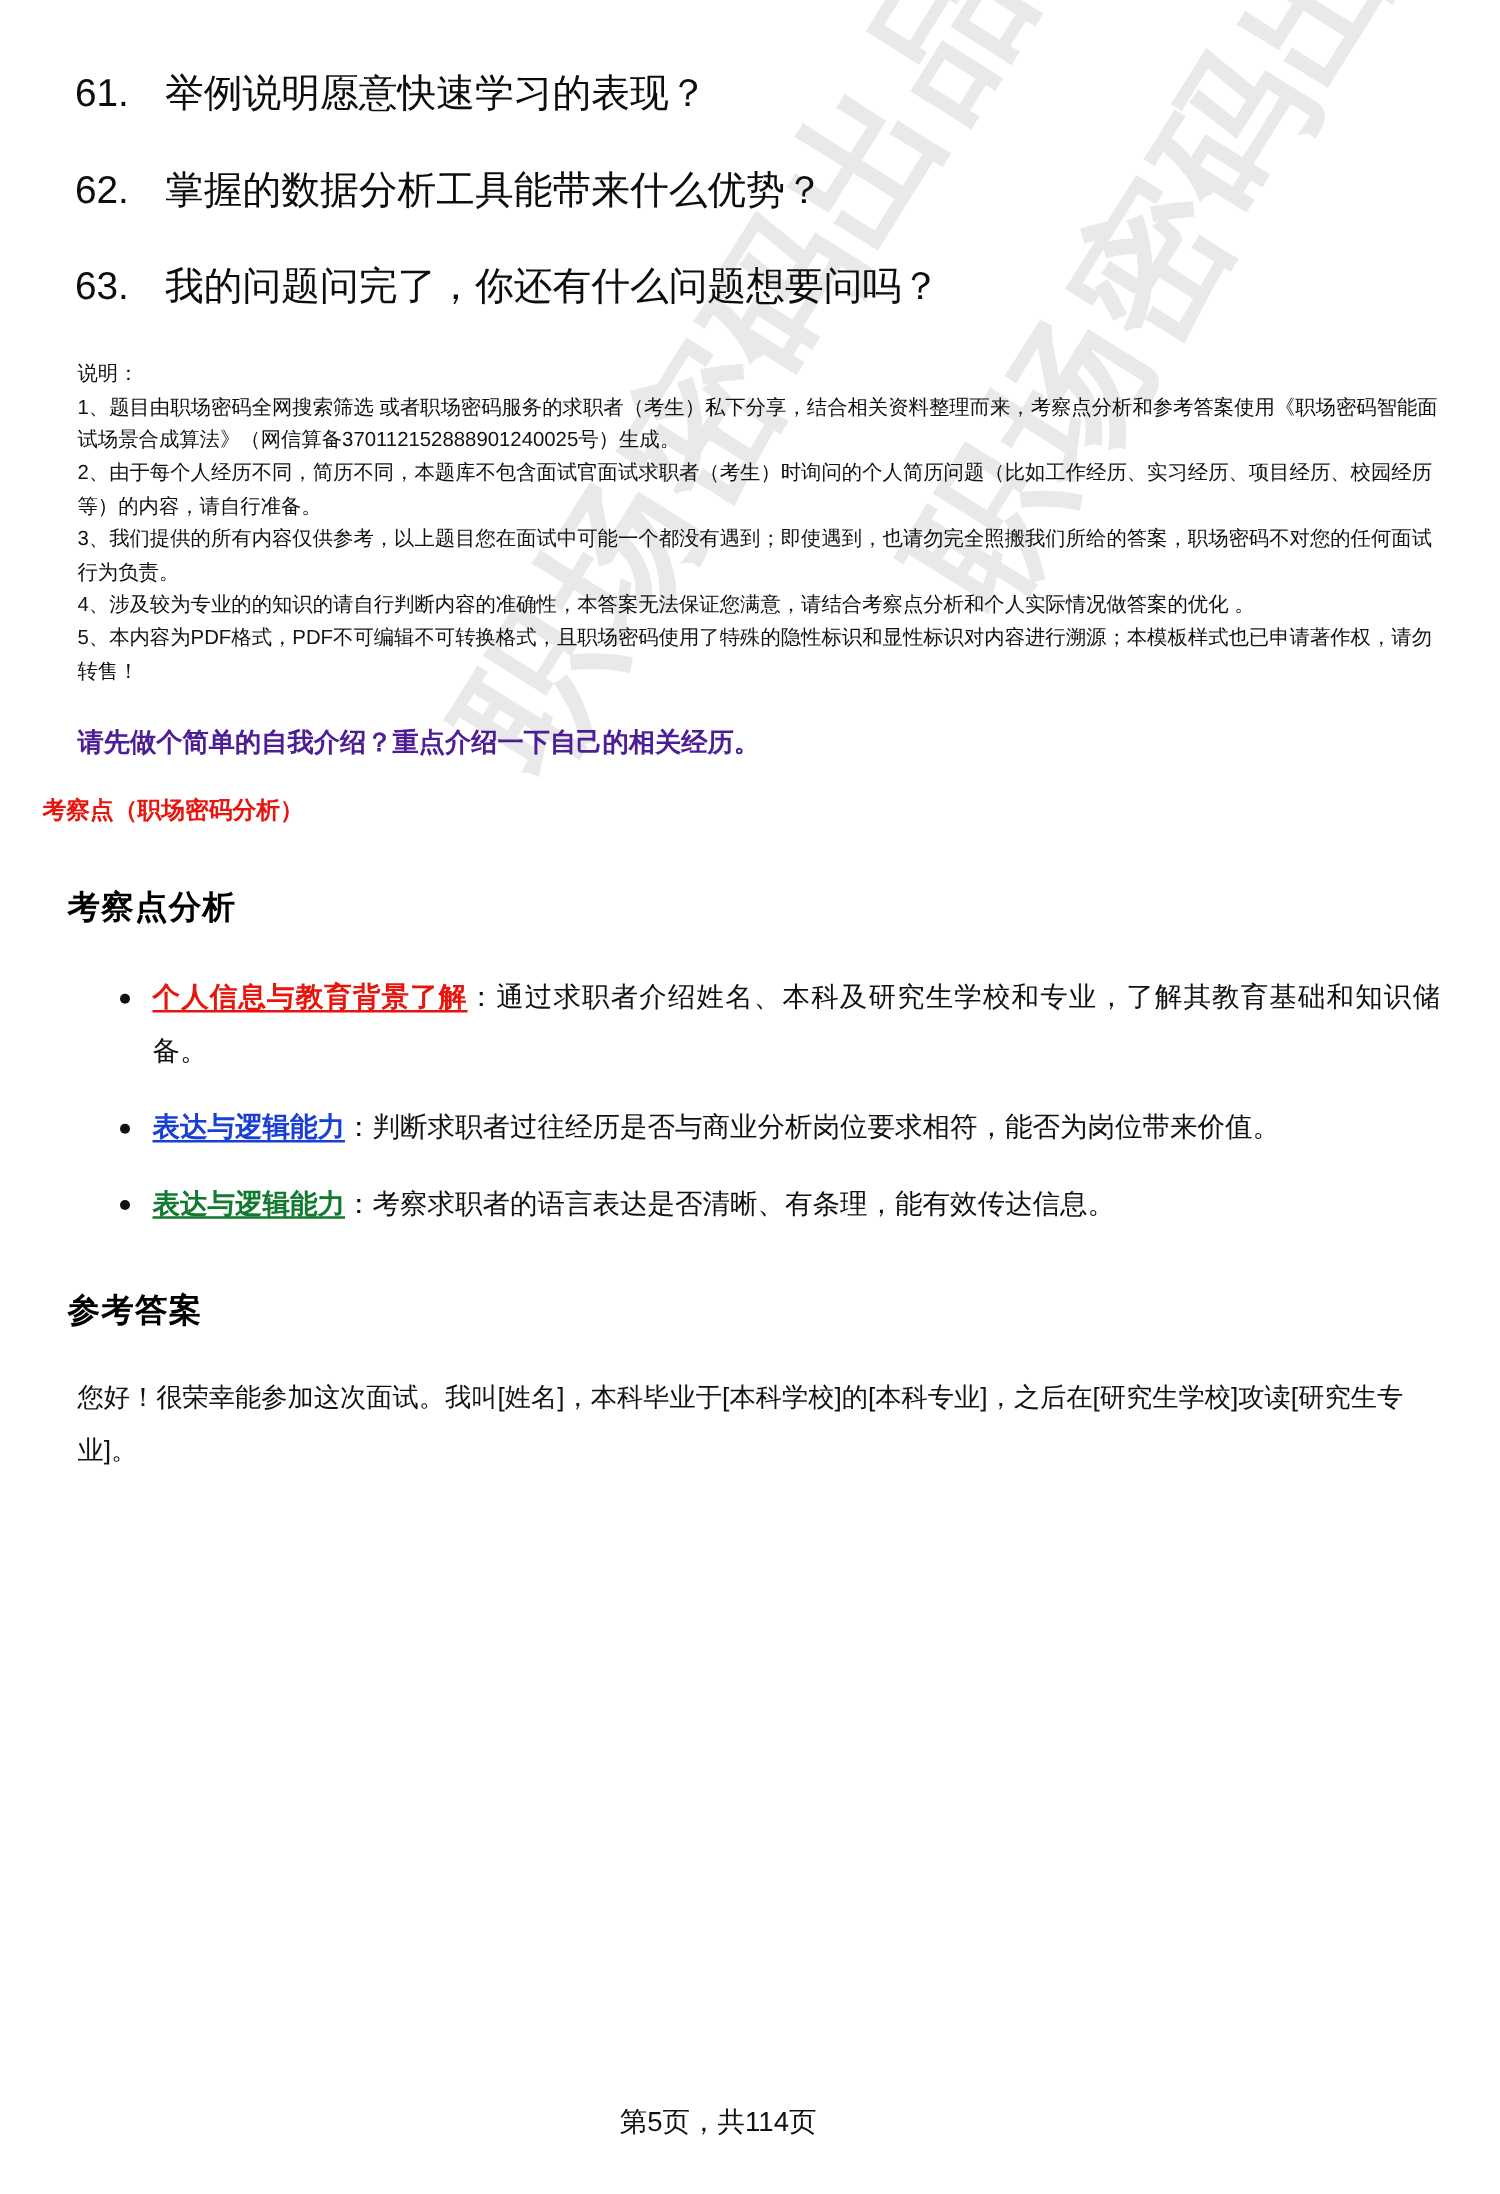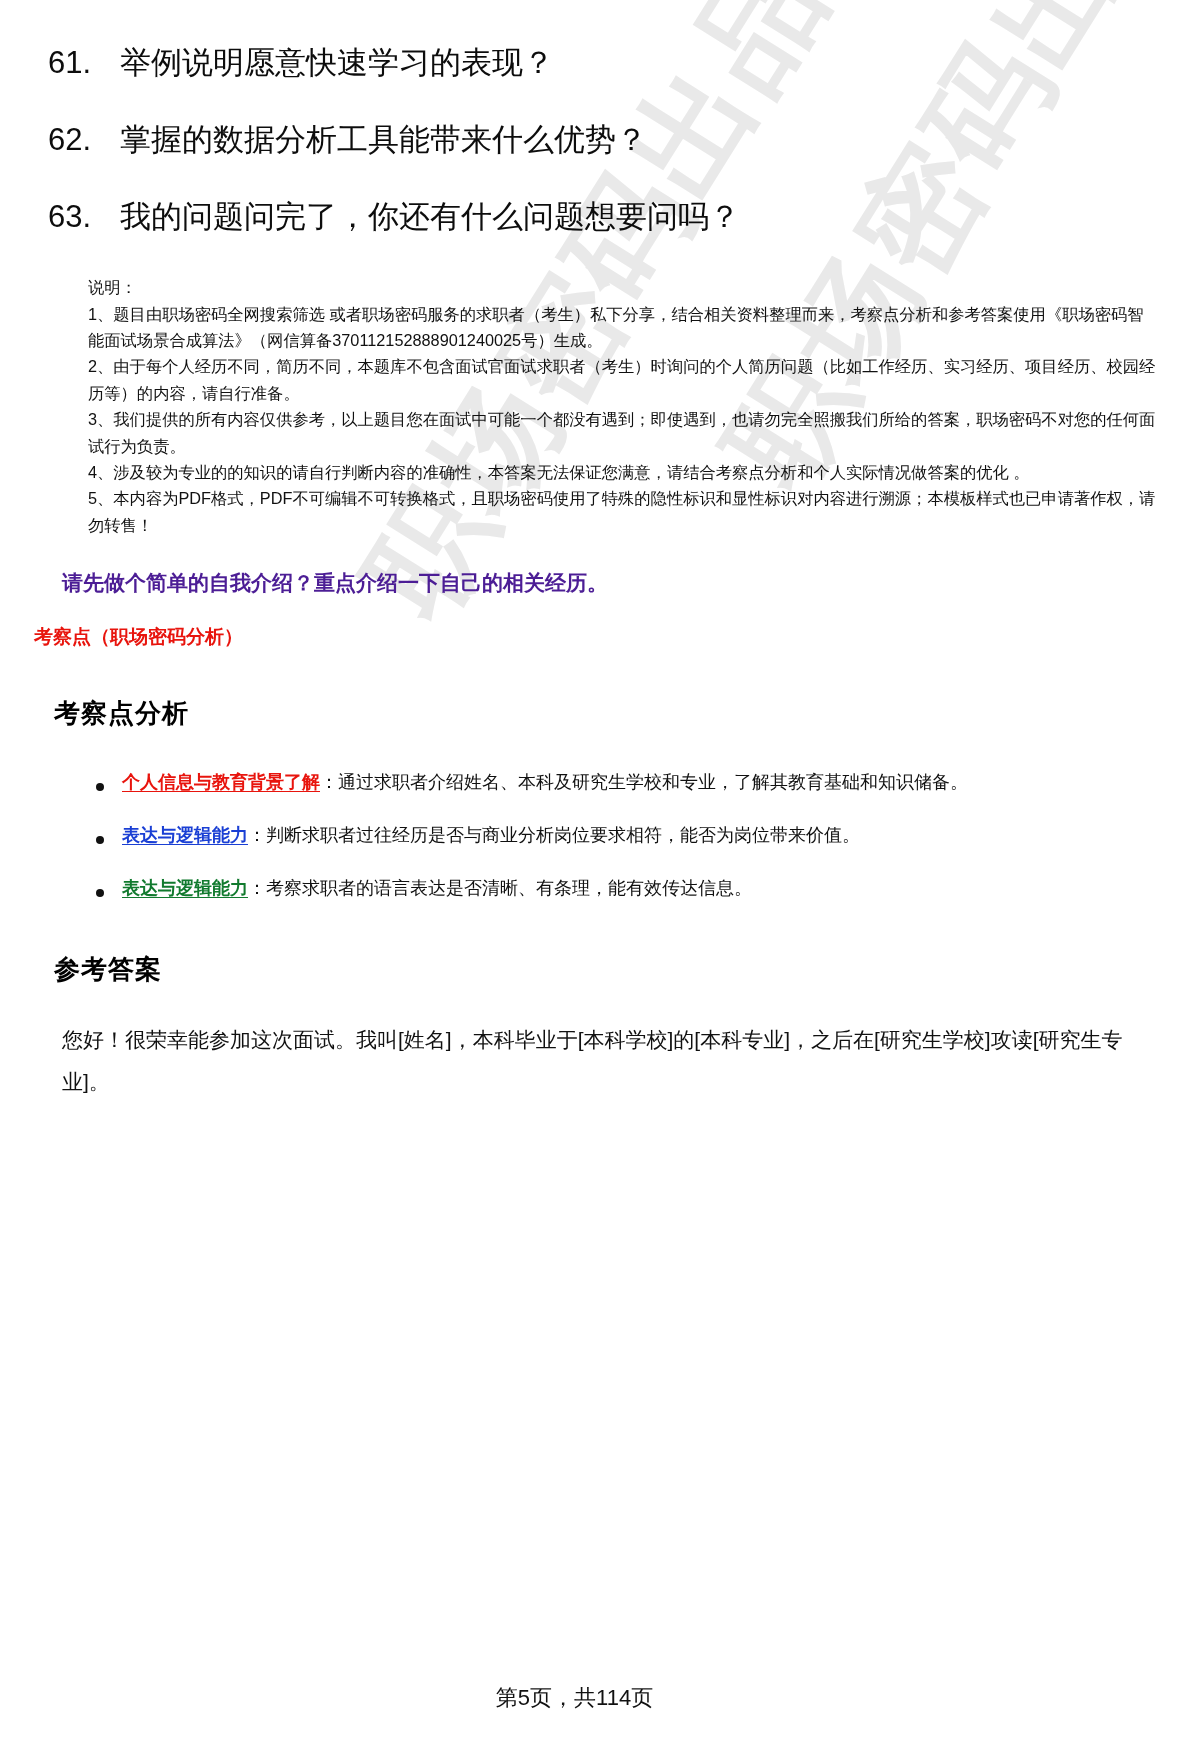--- a/index.html
+++ b/index.html
@@ -58,7 +58,7 @@
 
   
   .question-list {
-    margin: 0;
+    margin: 12px;
     padding: 44px 0 0 0;
     list-style: none;
   }

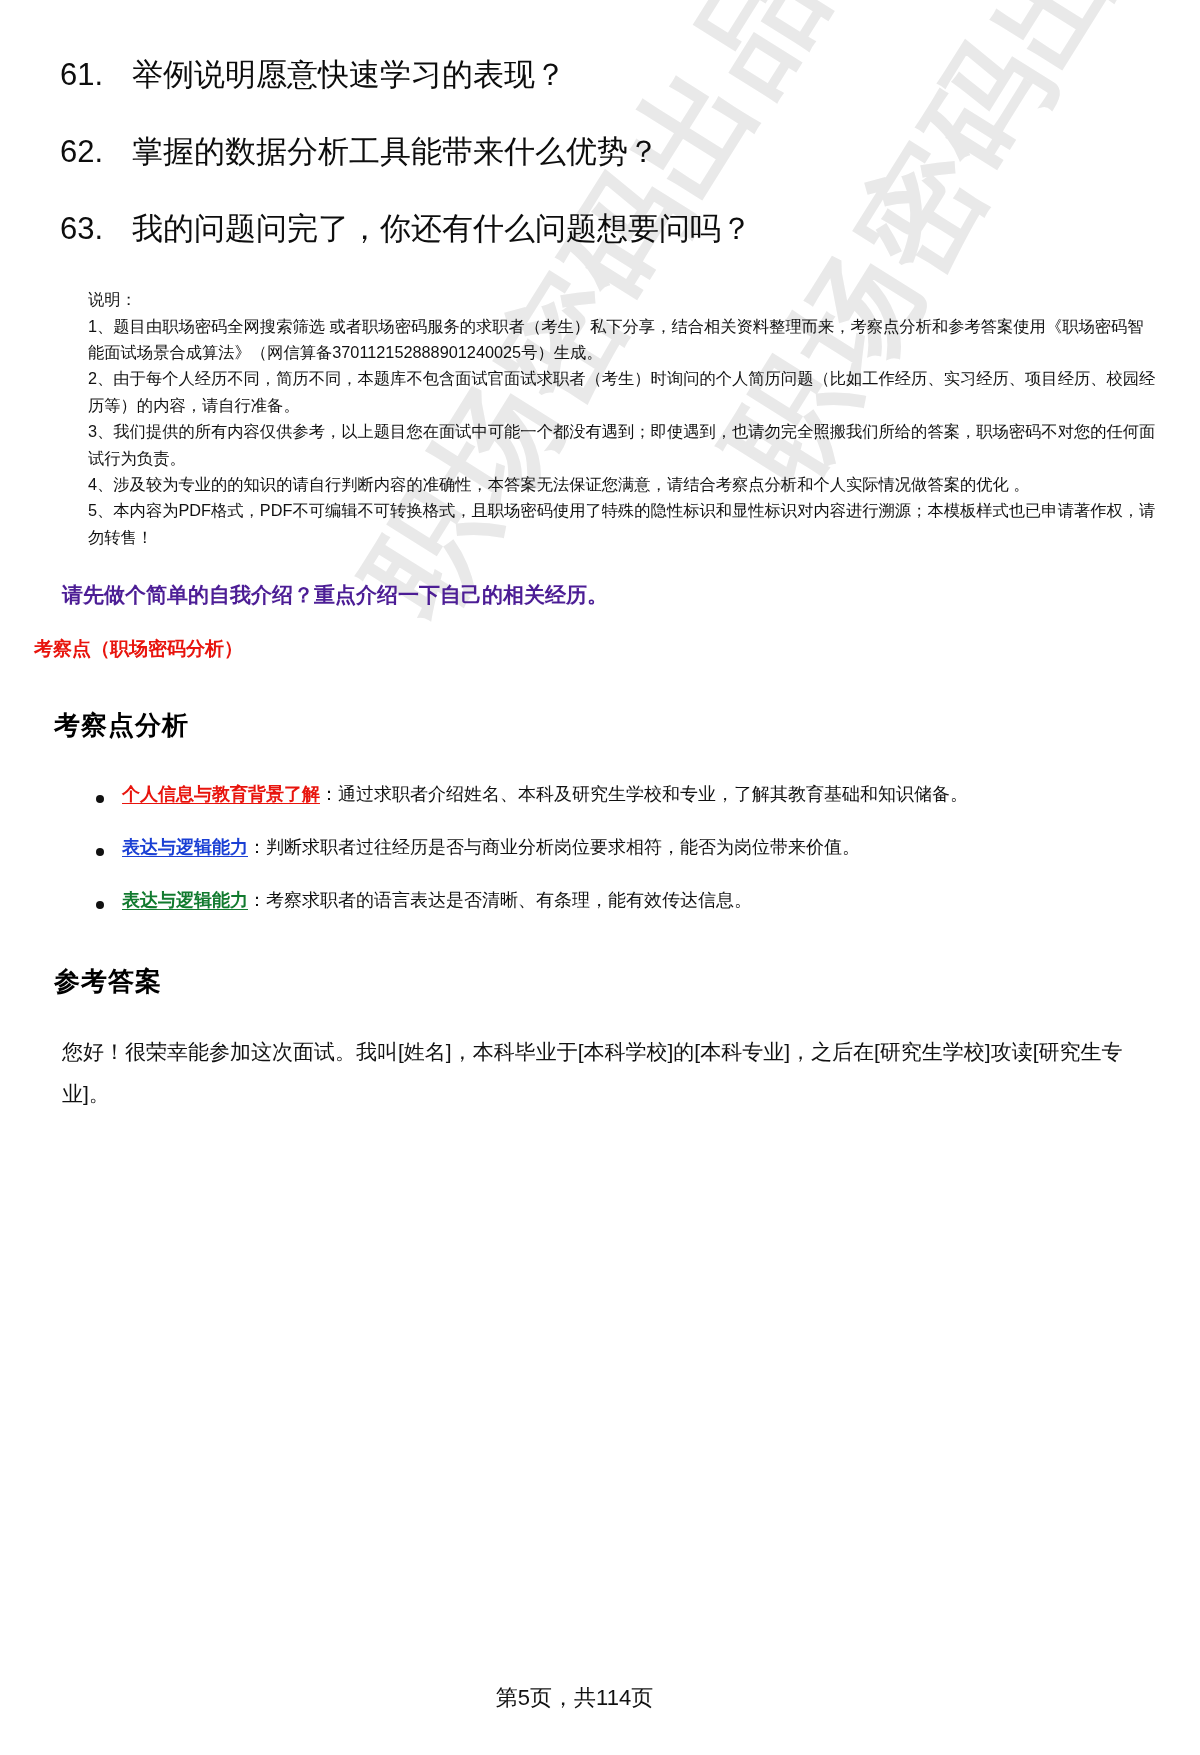--- a/index.html
+++ b/index.html
@@ -84,7 +84,7 @@
   
   .note-block {
     margin: 16px 0 0 0;
-    padding: 0 44px 0 88px;
+    padding: 0 44px 0 62px;
     font-size: 16.3px;
     line-height: 1.62;
     color: #111111;

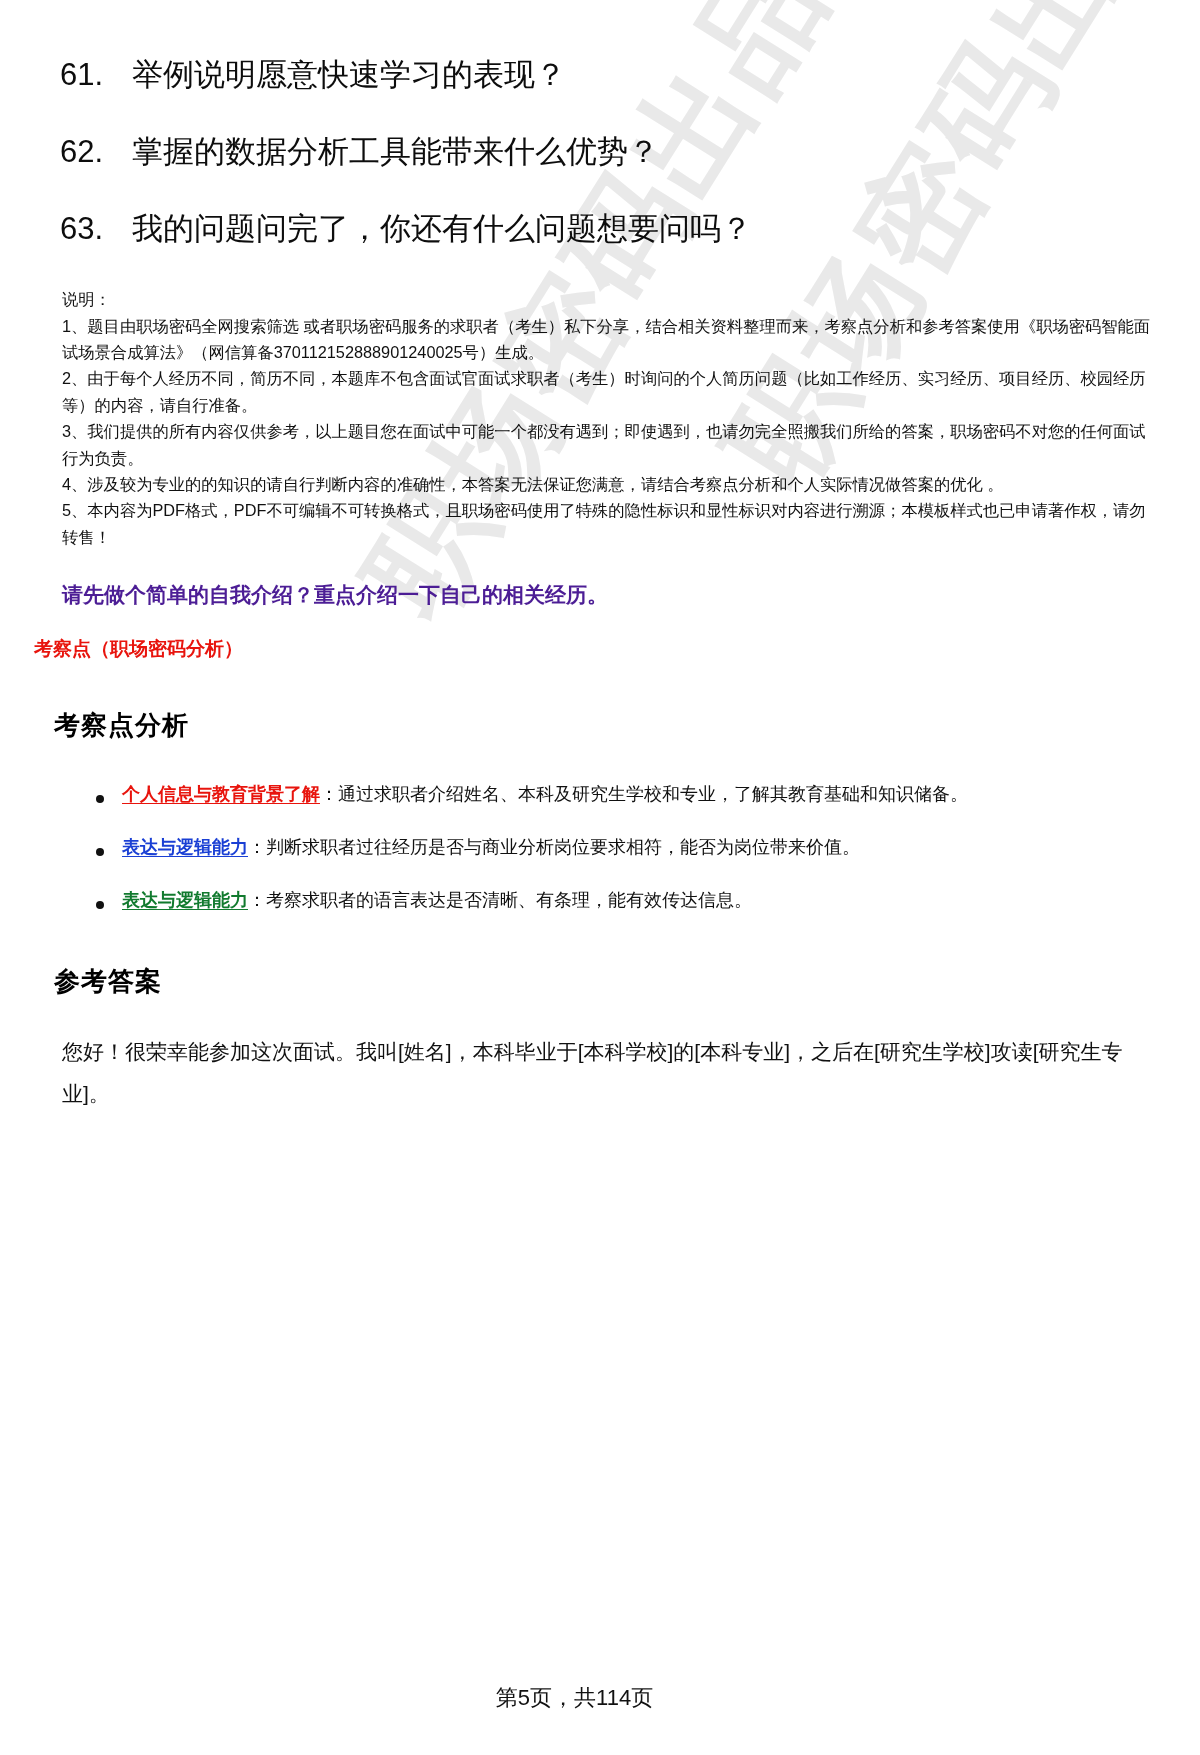--- a/index.html
+++ b/index.html
@@ -129,7 +129,7 @@
   }
   .bullet-item {
     position: relative;
-    font-size: 18px;
+    font-size: 22px;
     line-height: 1.95;
     color: #111111;
     margin: 0 0 18px 0;

